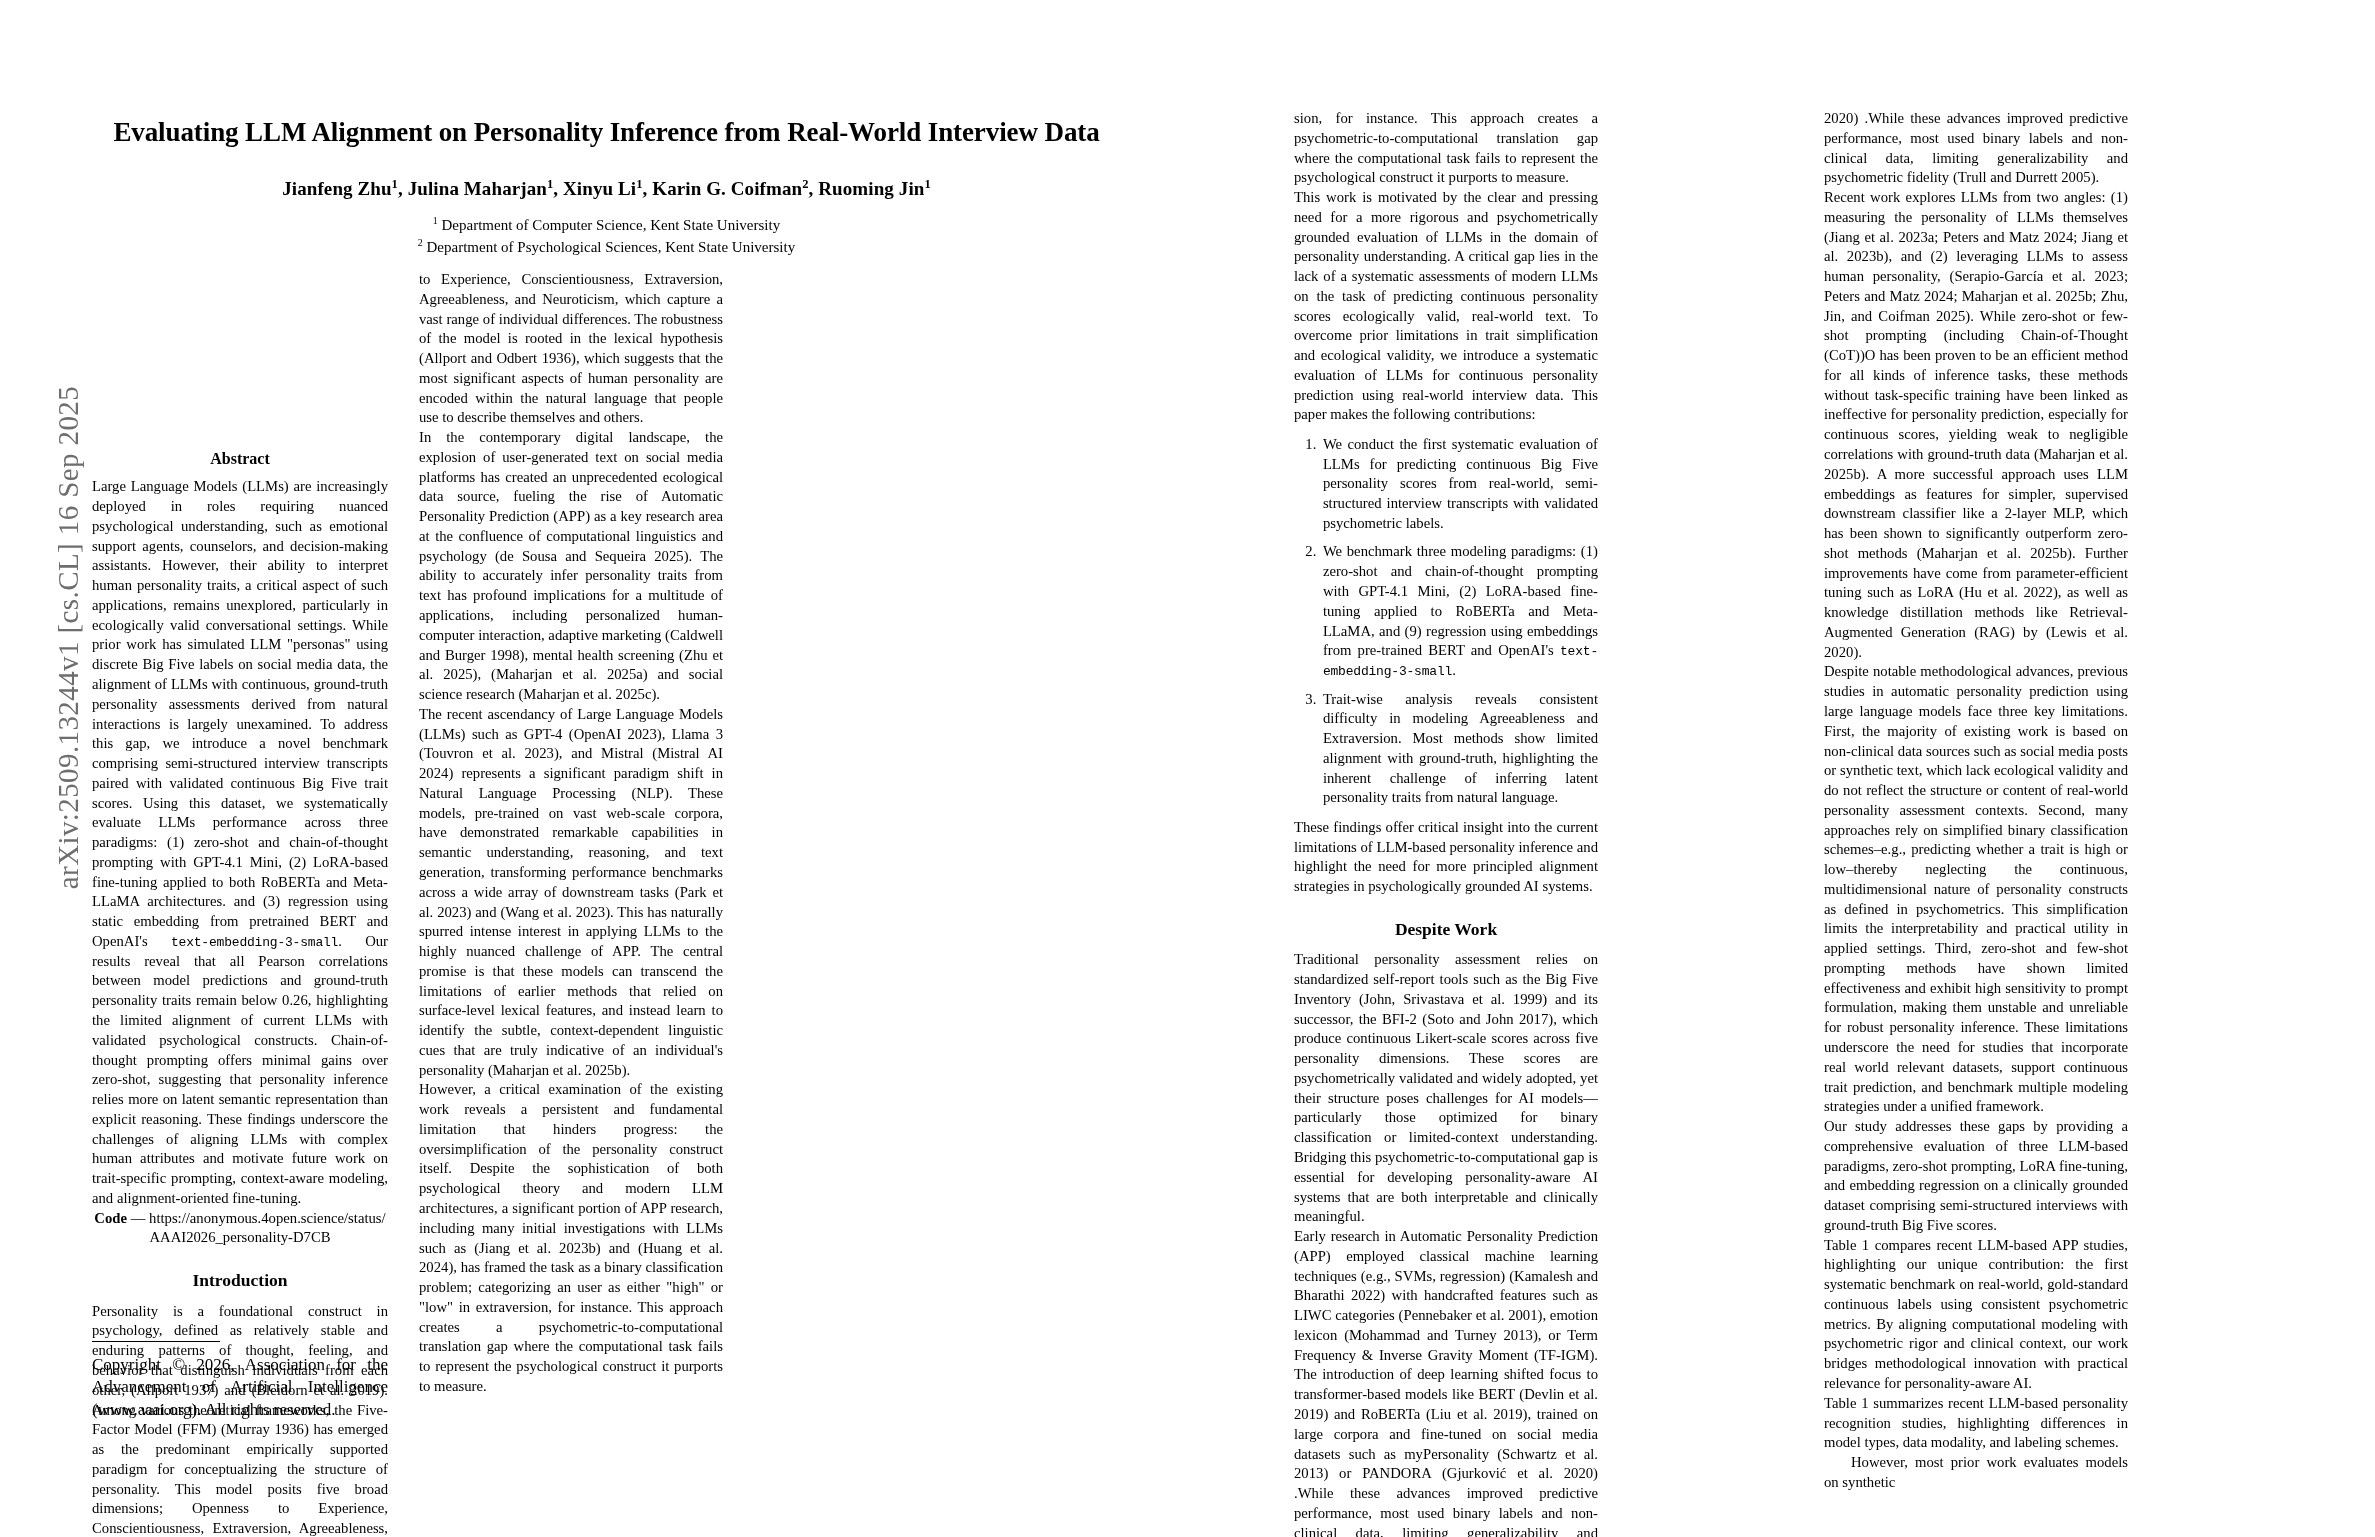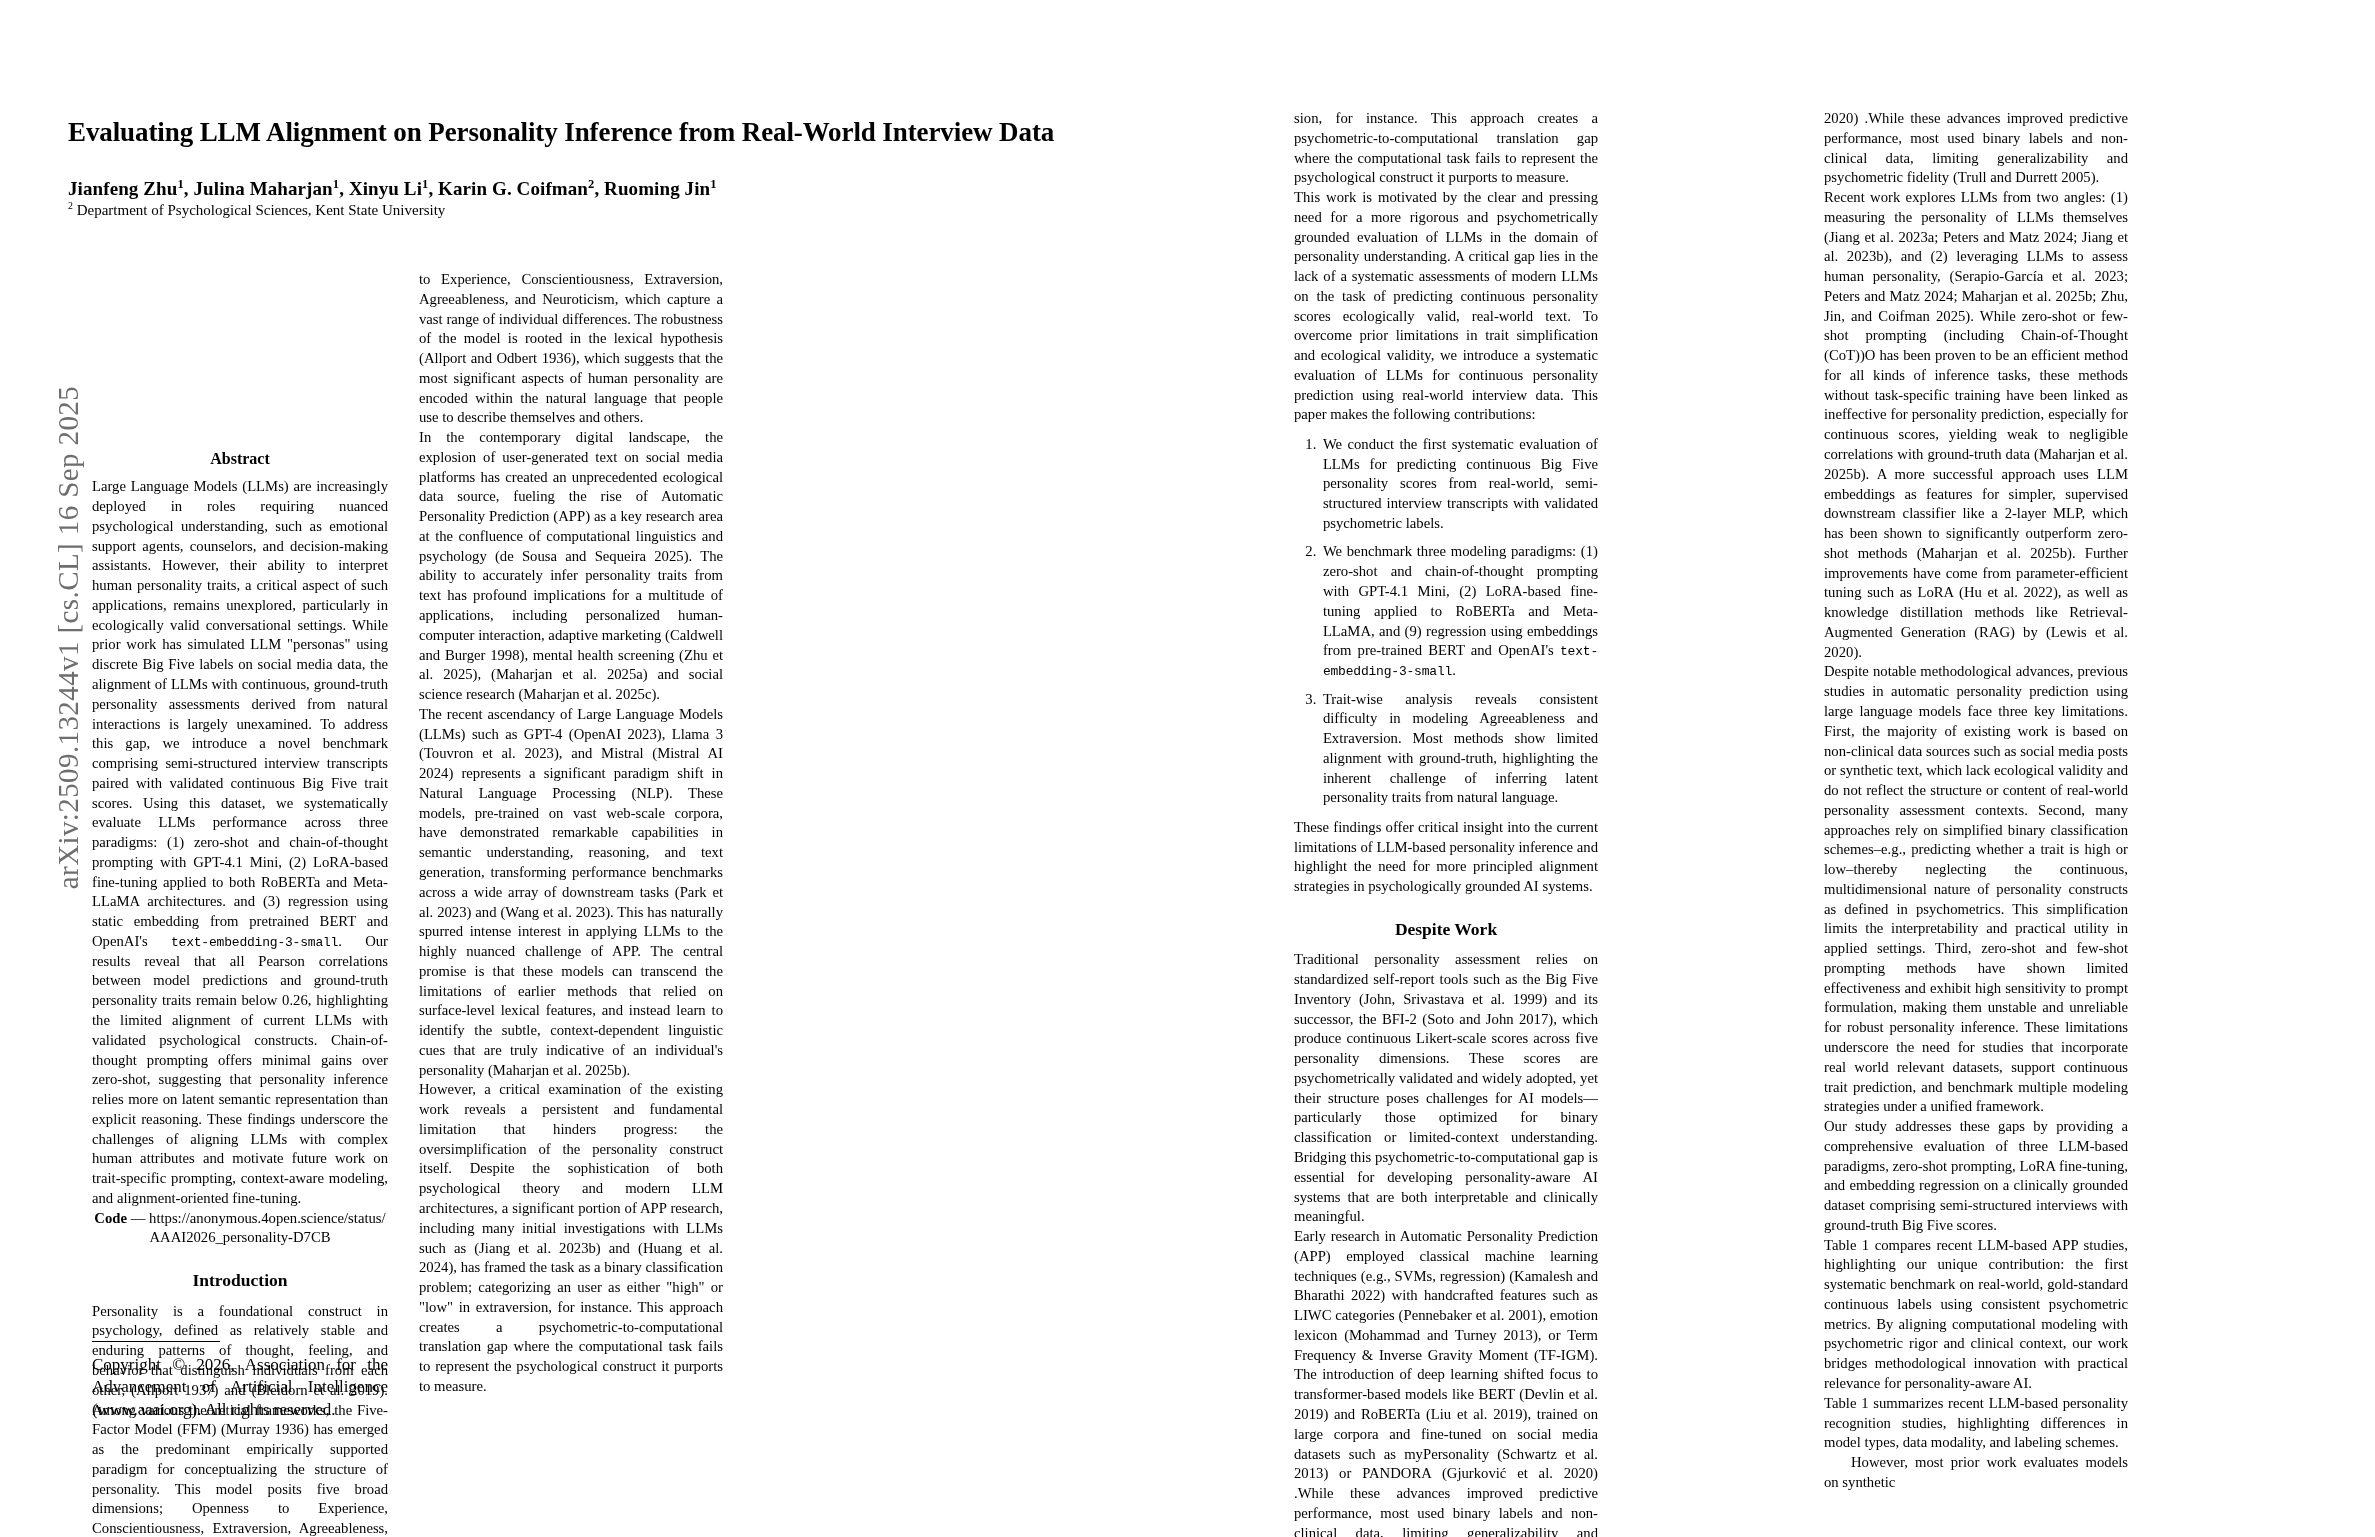--- a/index.html
+++ b/index.html
@@ -47,6 +47,7 @@
     left: 68px;
     top: 115px;
     width: 1077px;
+    text-align: center;
   }
   #paper-title {
     font-family: "Liberation Serif", serif;

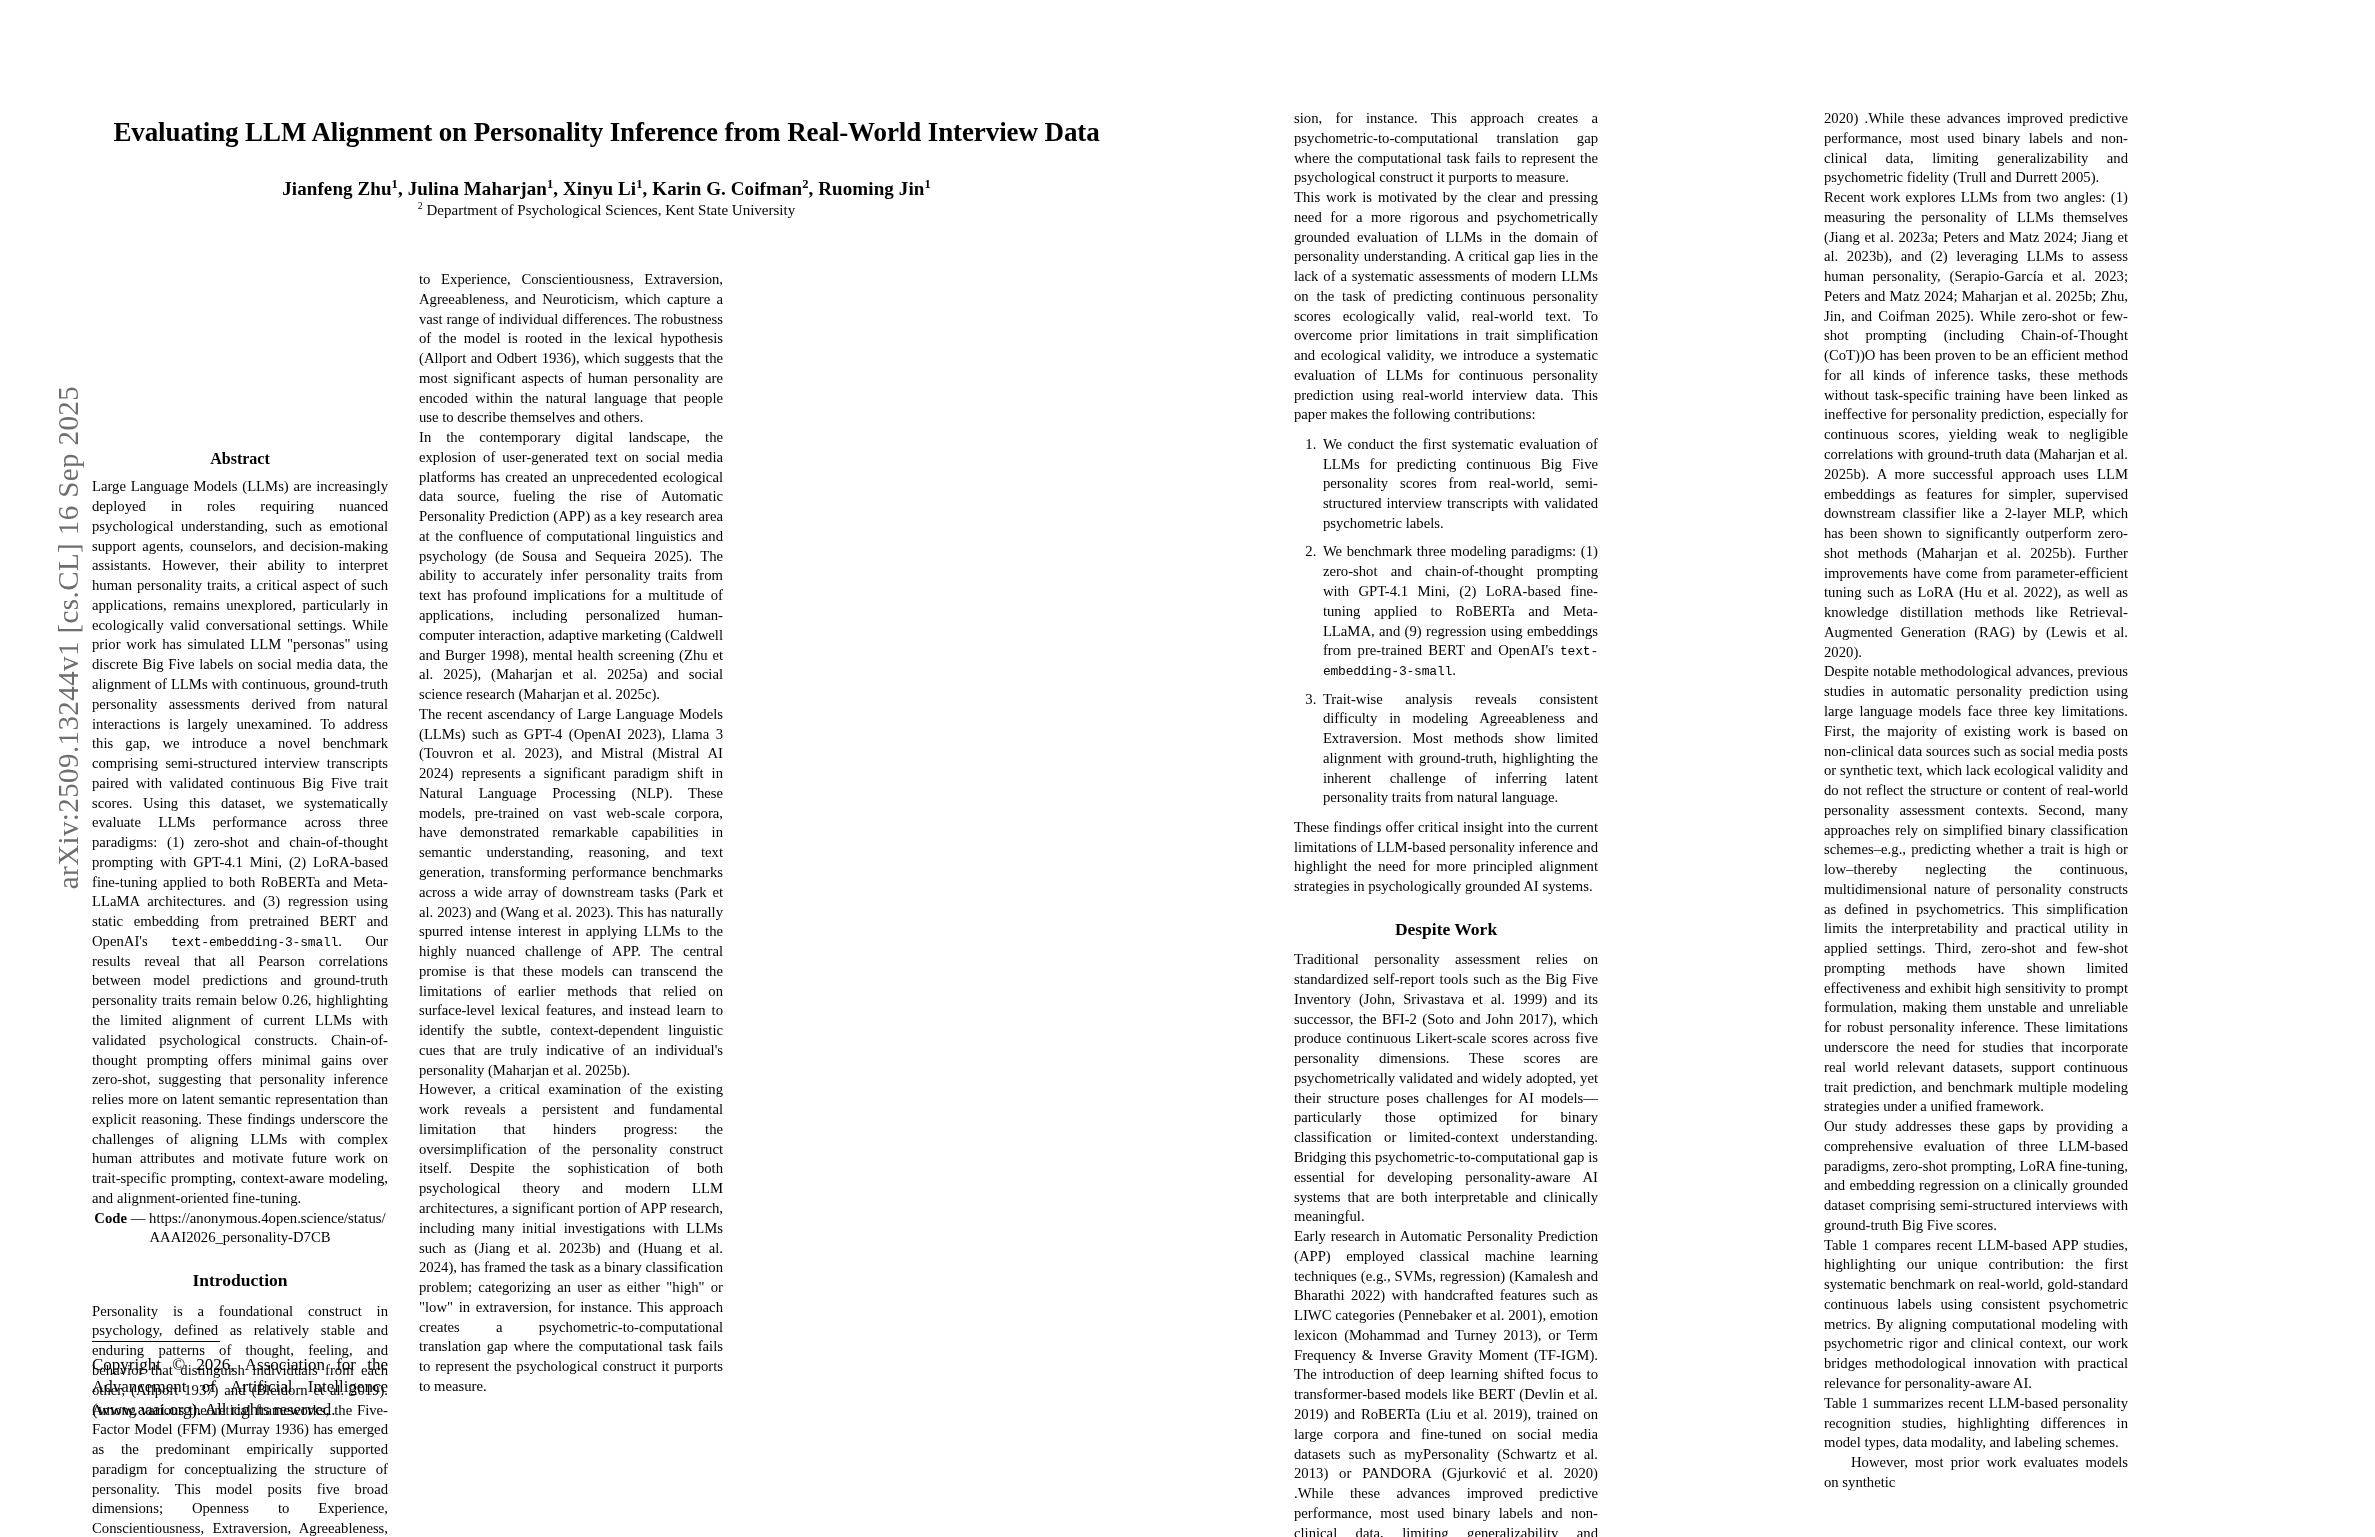--- a/index.html
+++ b/index.html
@@ -167,6 +167,10 @@
       <span><span>Ruoming Jin</span><sup>1</sup></span>
     </div>
 
+    <div class="affil" id="affil-1">
+      <sup>1</sup>
+      <span>Department of Computer Science, Kent State University</span>
+    </div>
     <div class="affil">
       <sup>2</sup>
       <span>Department of Psychological Sciences, Kent State University</span>

